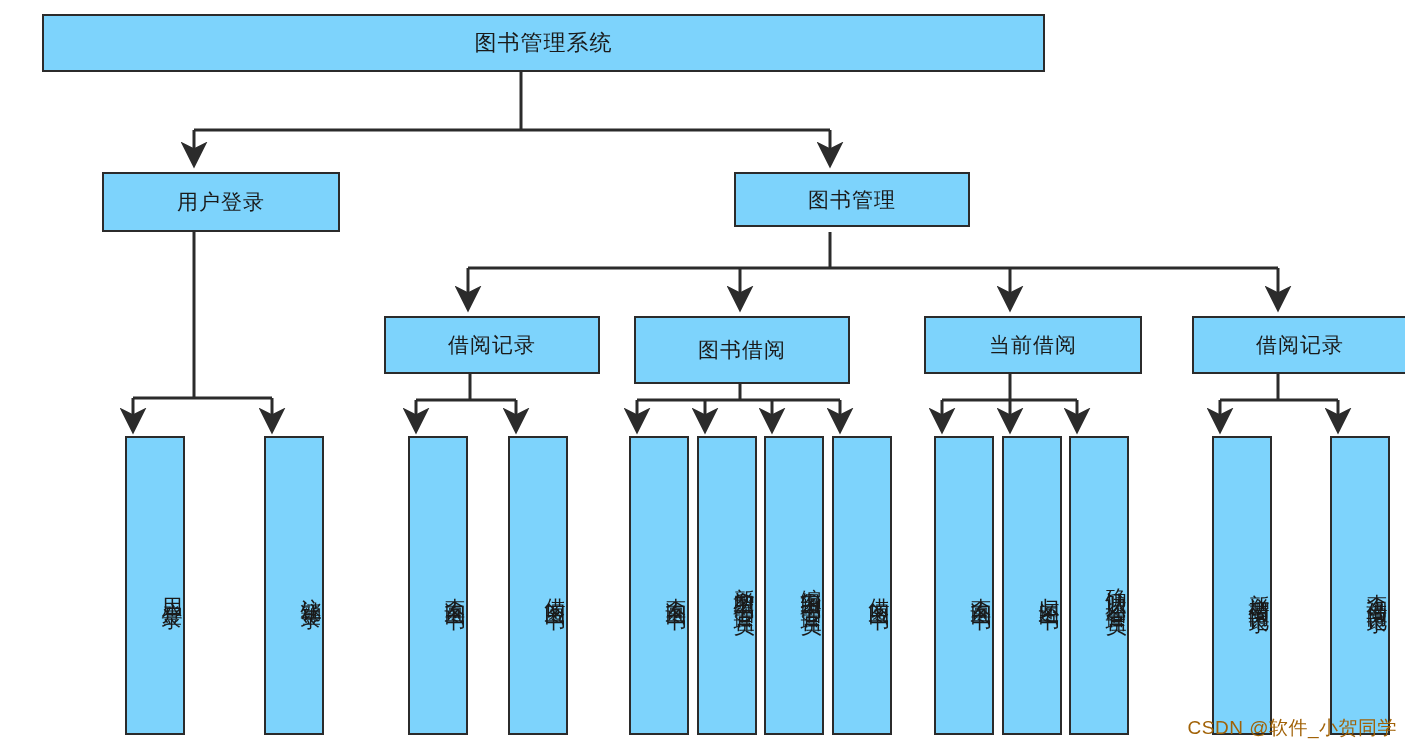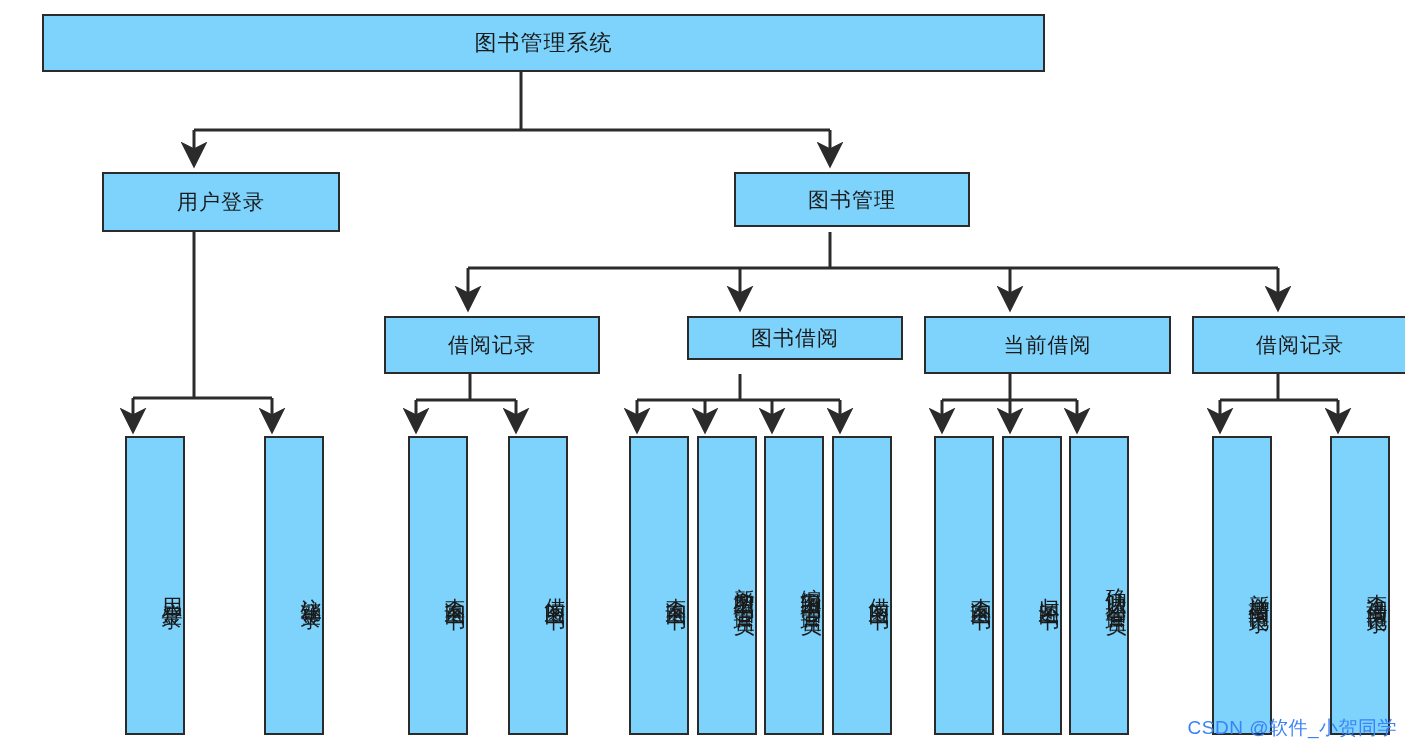--- a/index.html
+++ b/index.html
@@ -136,7 +136,7 @@
     <span>借阅记录</span>
   </div>
 
-  <div class="node node-h" style="left:665px; top:316px; width:216px; height:44px;">
+  <div class="node node-h" style="left:612px; top:316px; width:216px; height:68px;">
     <span>图书借阅</span>
   </div>
 

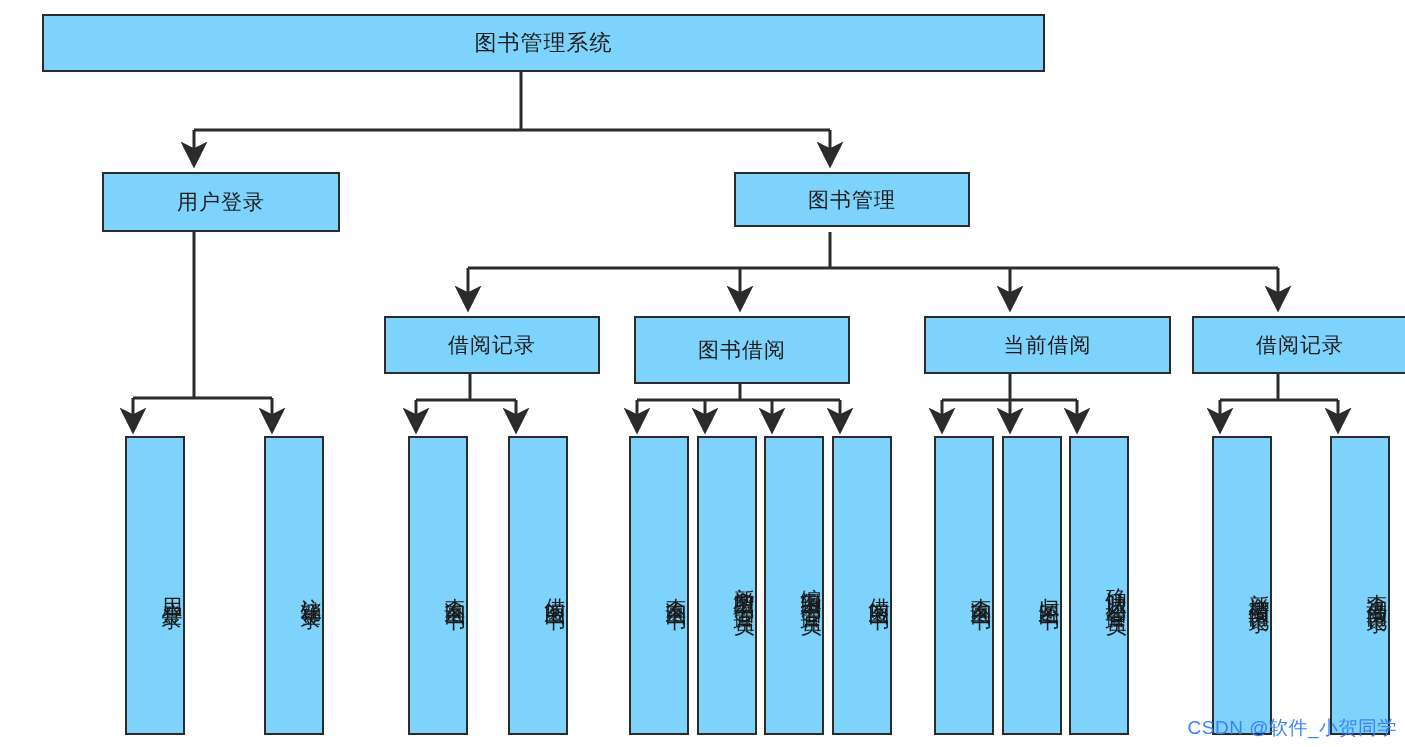--- a/index.html
+++ b/index.html
@@ -140,7 +140,7 @@
     <span>图书借阅</span>
   </div>
 
-  <div class="node node-h" style="left:902px; top:316px; width:247px; height:58px;">
+  <div class="node node-h" style="left:902px; top:316px; width:218px; height:58px;">
     <span>当前借阅</span>
   </div>
 

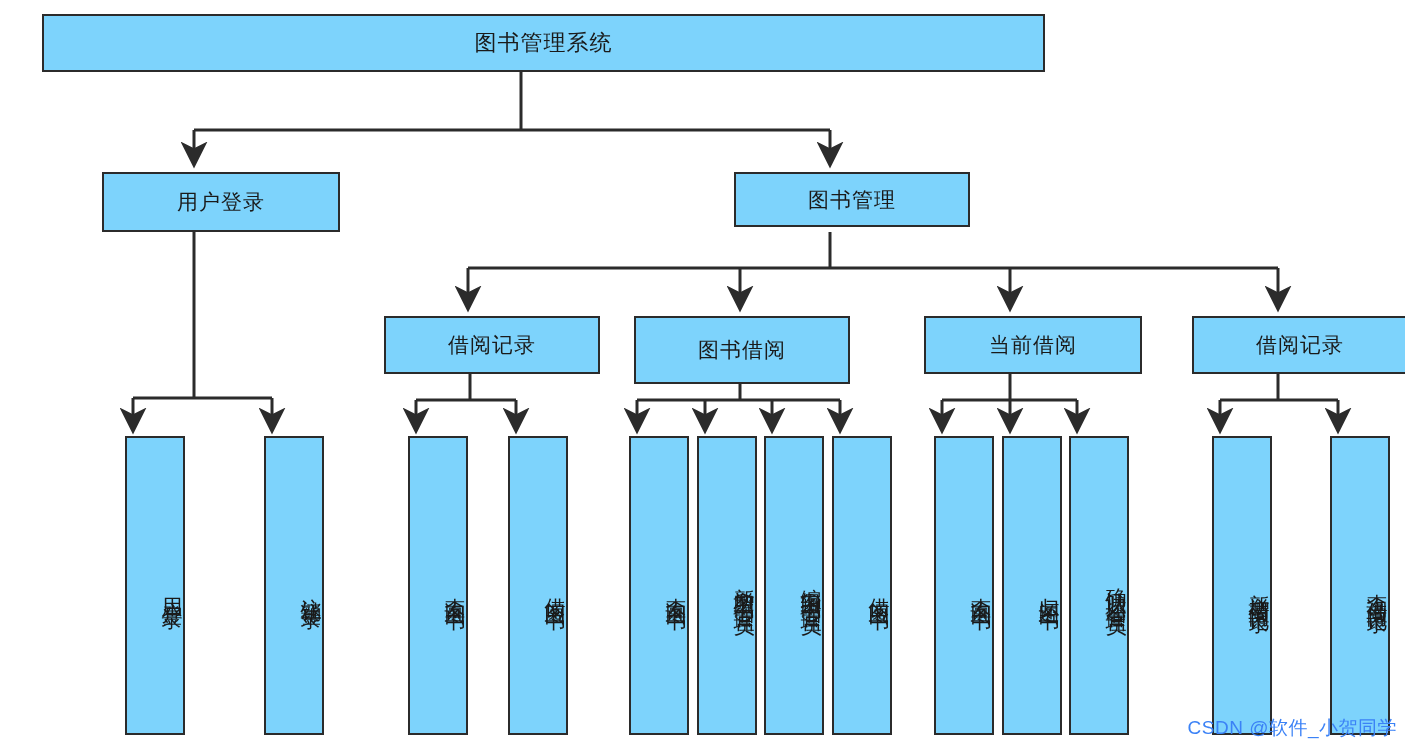--- a/index.html
+++ b/index.html
@@ -60,7 +60,7 @@
     right: 8px;
     bottom: 6px;
     font-size: 19px;
-    color: #3b82f6;
+    color: #a16207;
     white-space: nowrap;
     letter-spacing: 0.5px;
   }

